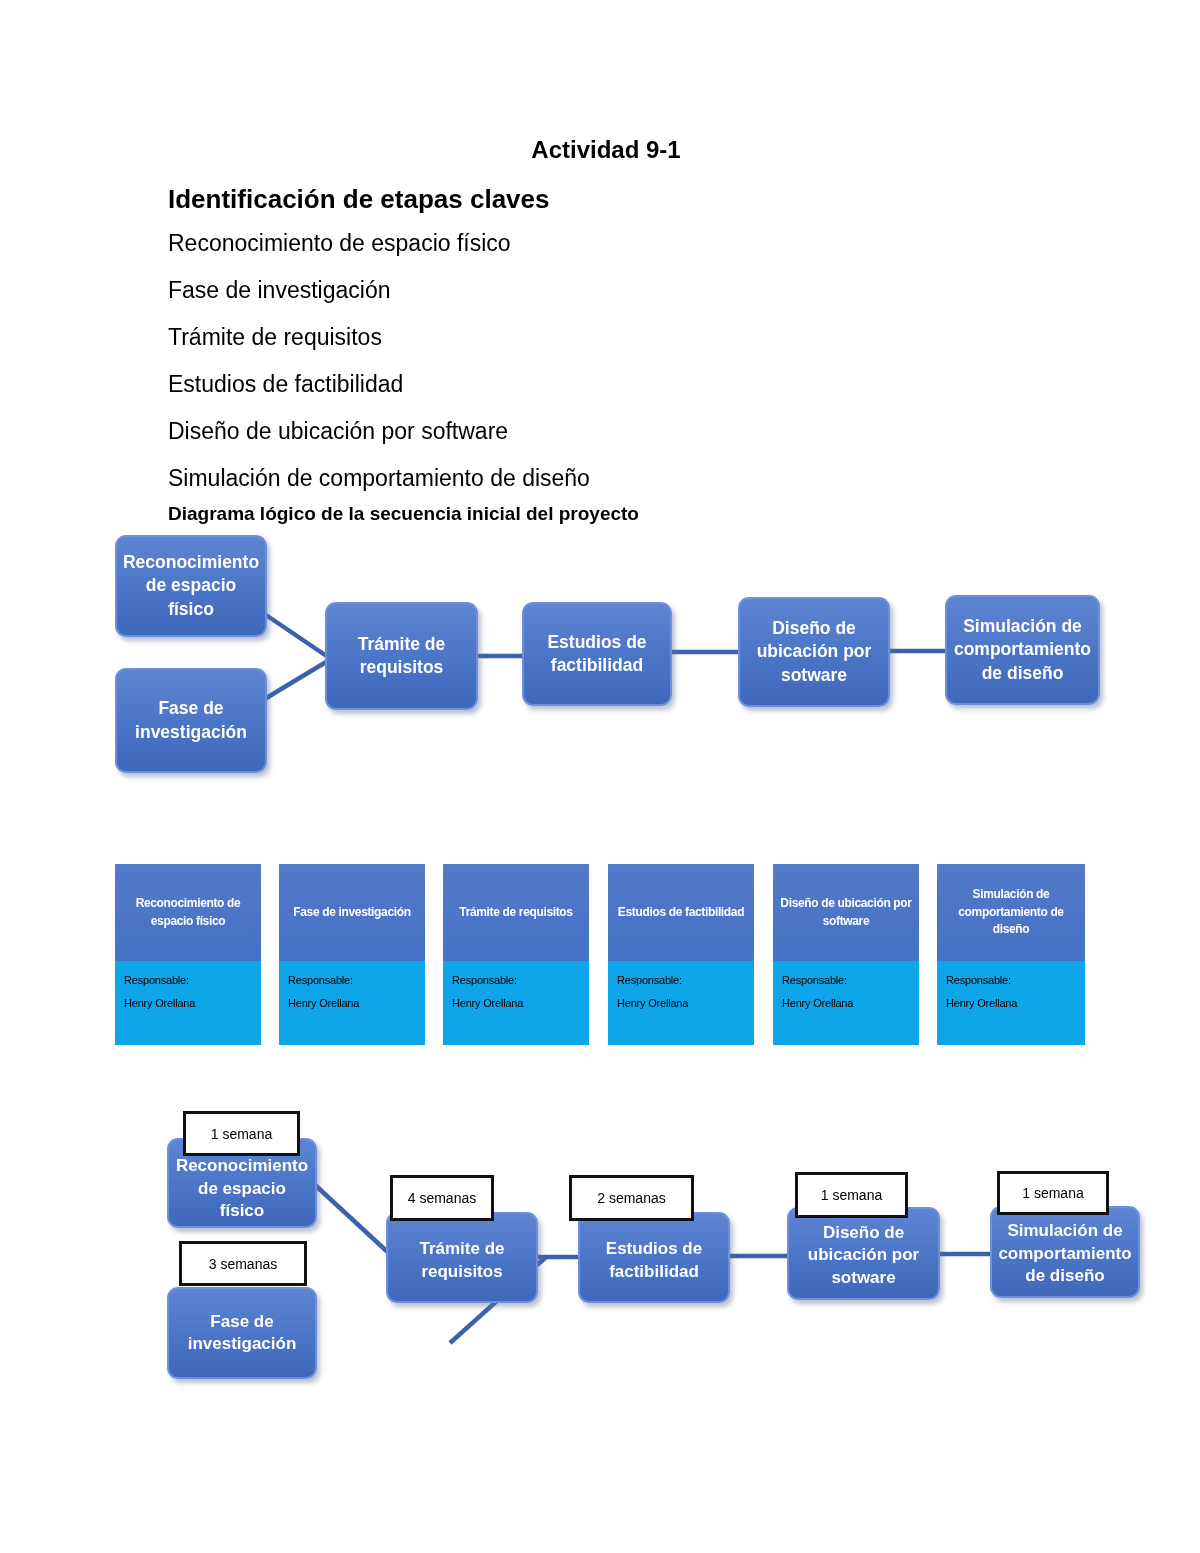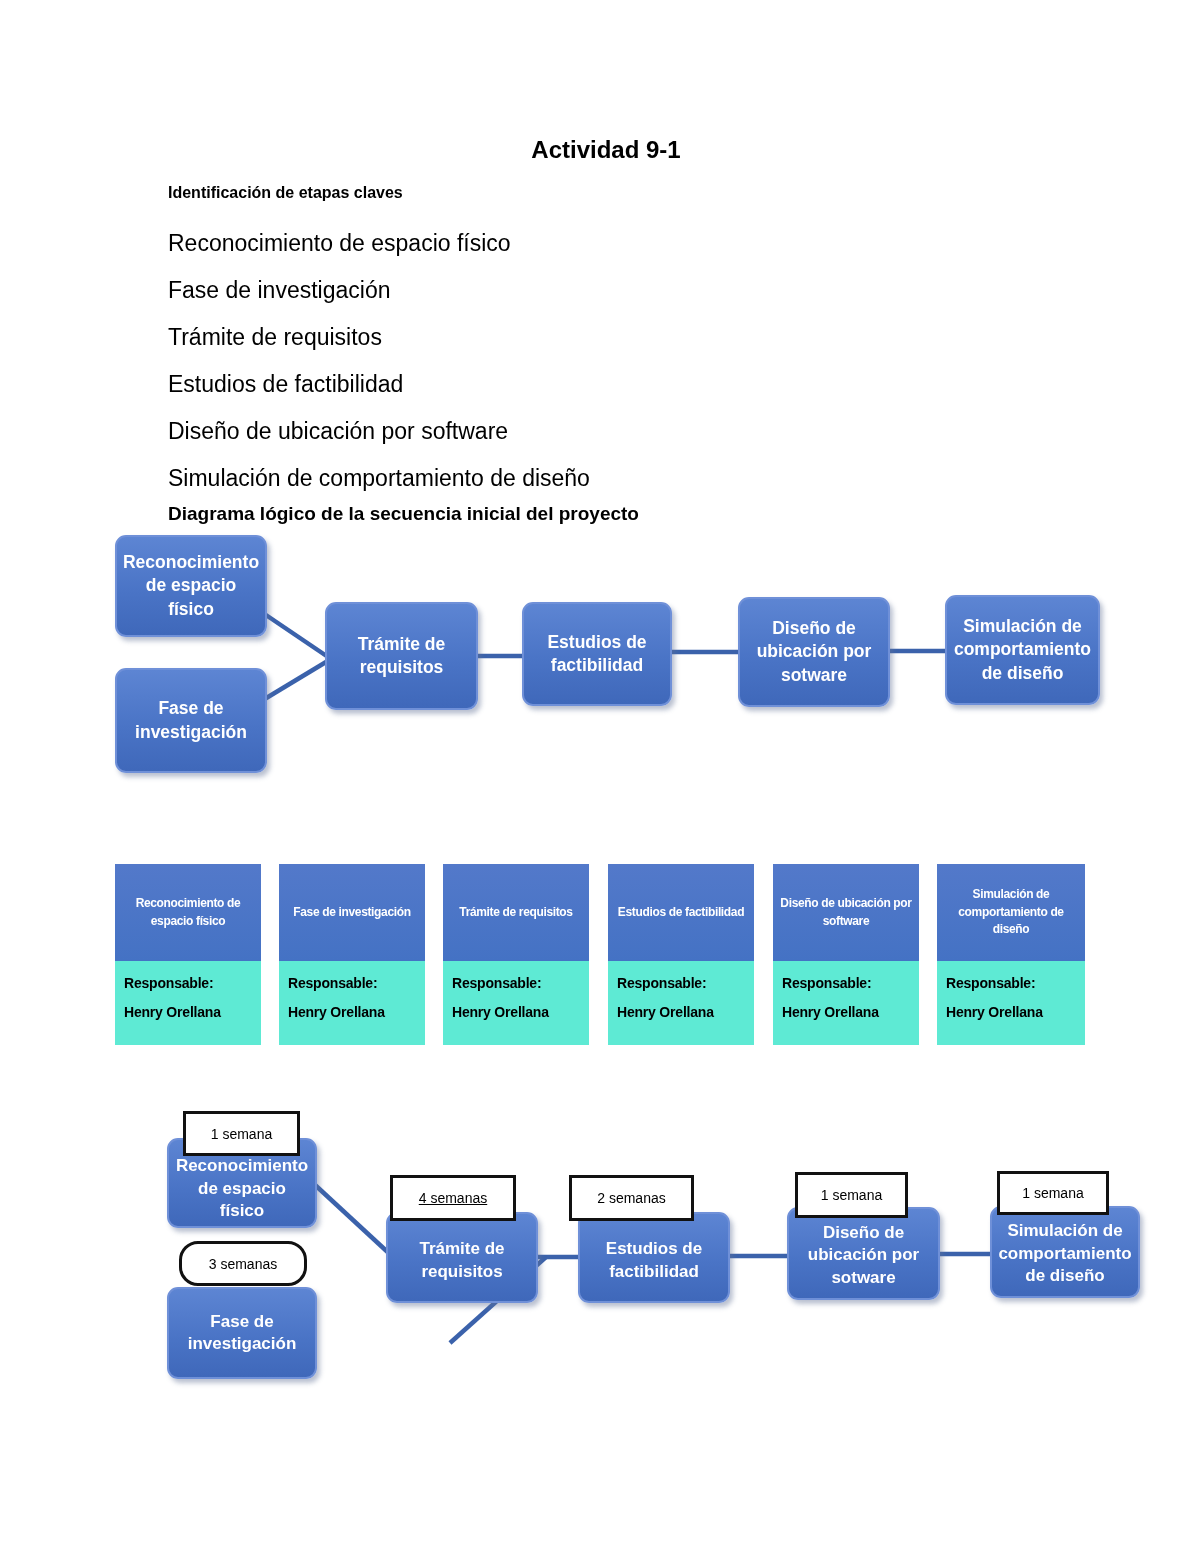--- a/index.html
+++ b/index.html
@@ -64,7 +64,7 @@
   </svg>
 
   <div class="abs doc-title" style="top:136px;left:0;">Actividad 9-1</div>
-  <div class="abs h-bold" style="top:184px;left:168px;font-size:16px;">Identificación de etapas claves</div>
+  <div class="abs h-bold" style="top:184px;left:168px;font-size:26px;">Identificación de etapas claves</div>
 
   <div class="abs list-item" style="top:230px;left:168px;">Reconocimiento de espacio físico</div>
   <div class="abs list-item" style="top:277px;left:168px;">Fase de investigación</div>

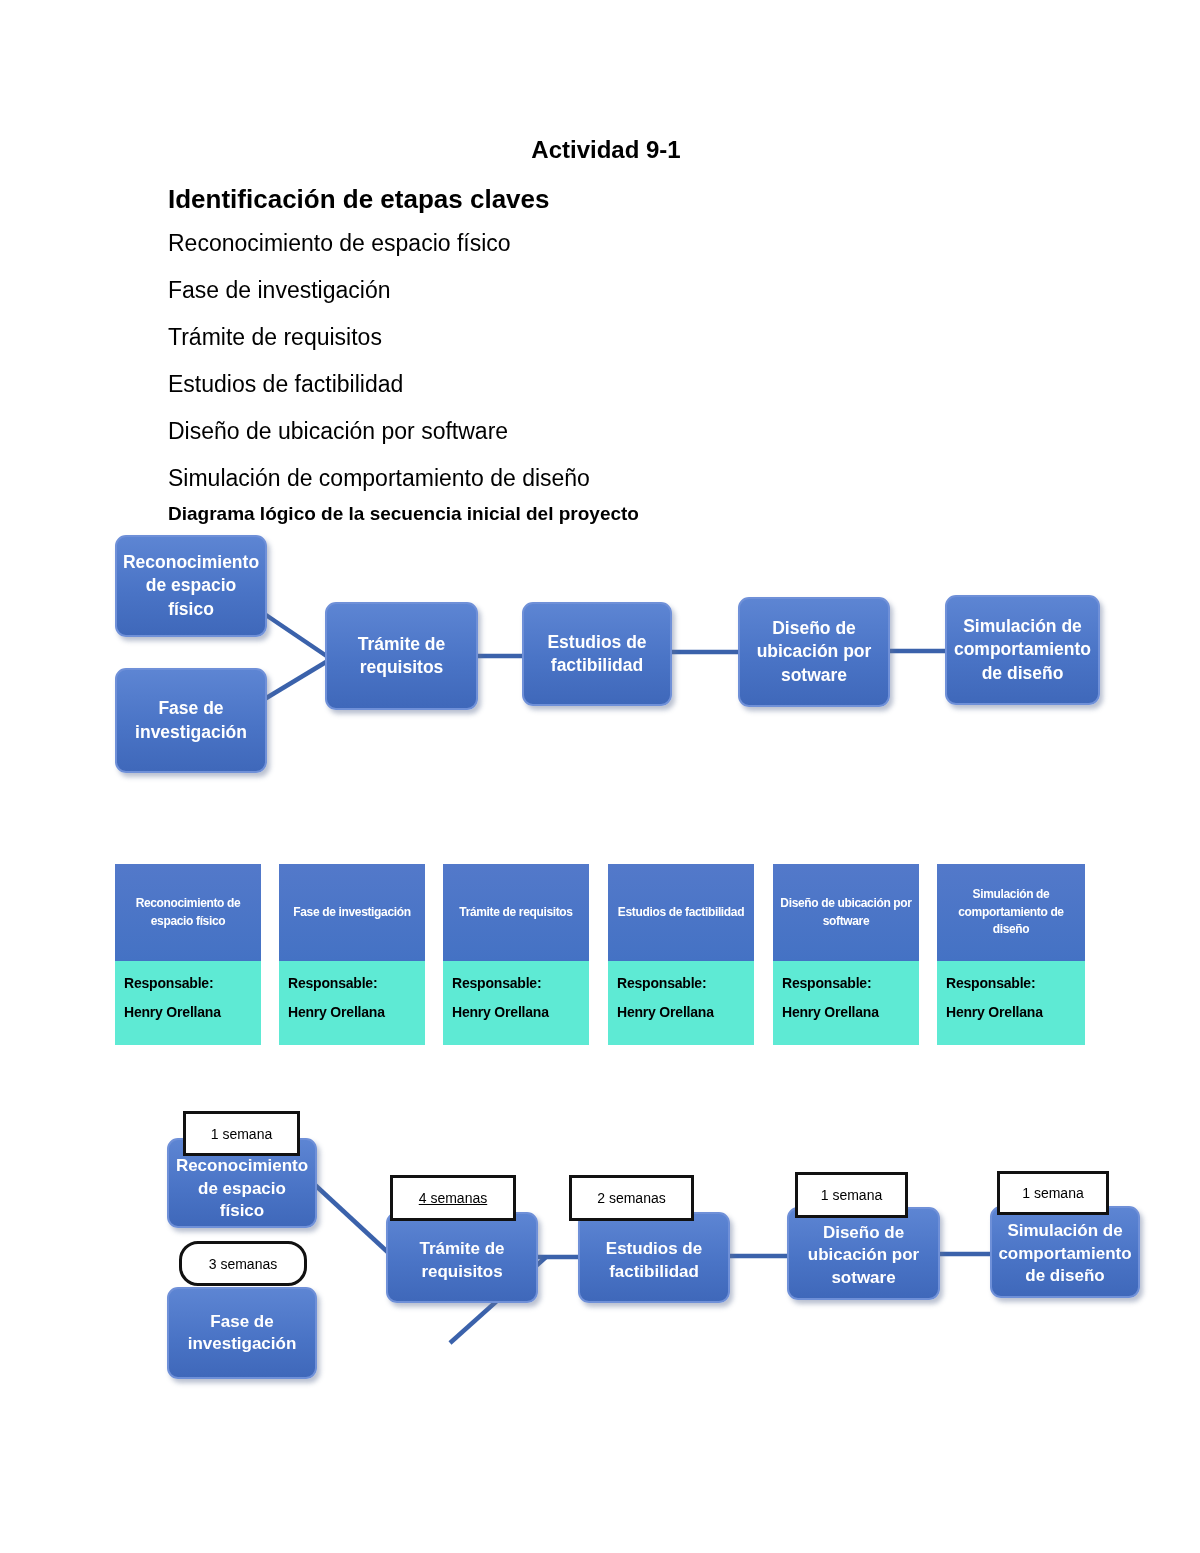--- a/index.html
+++ b/index.html
@@ -30,8 +30,8 @@
     padding:2px 3px;box-sizing:border-box;
   }
   .resp-body{
-    z-index:2;background:#5eead4;color:#000;font-size:14px;line-height:2.05;
-    padding:8px 0 0 9px;box-sizing:border-box;letter-spacing:-0.2px;font-weight:bold;
+    z-index:2;background:#0ea5e9;color:#000;font-size:11px;line-height:2.05;
+    padding:8px 0 0 9px;box-sizing:border-box;letter-spacing:-0.2px;
   }
   .resp-body span{display:block;}
 

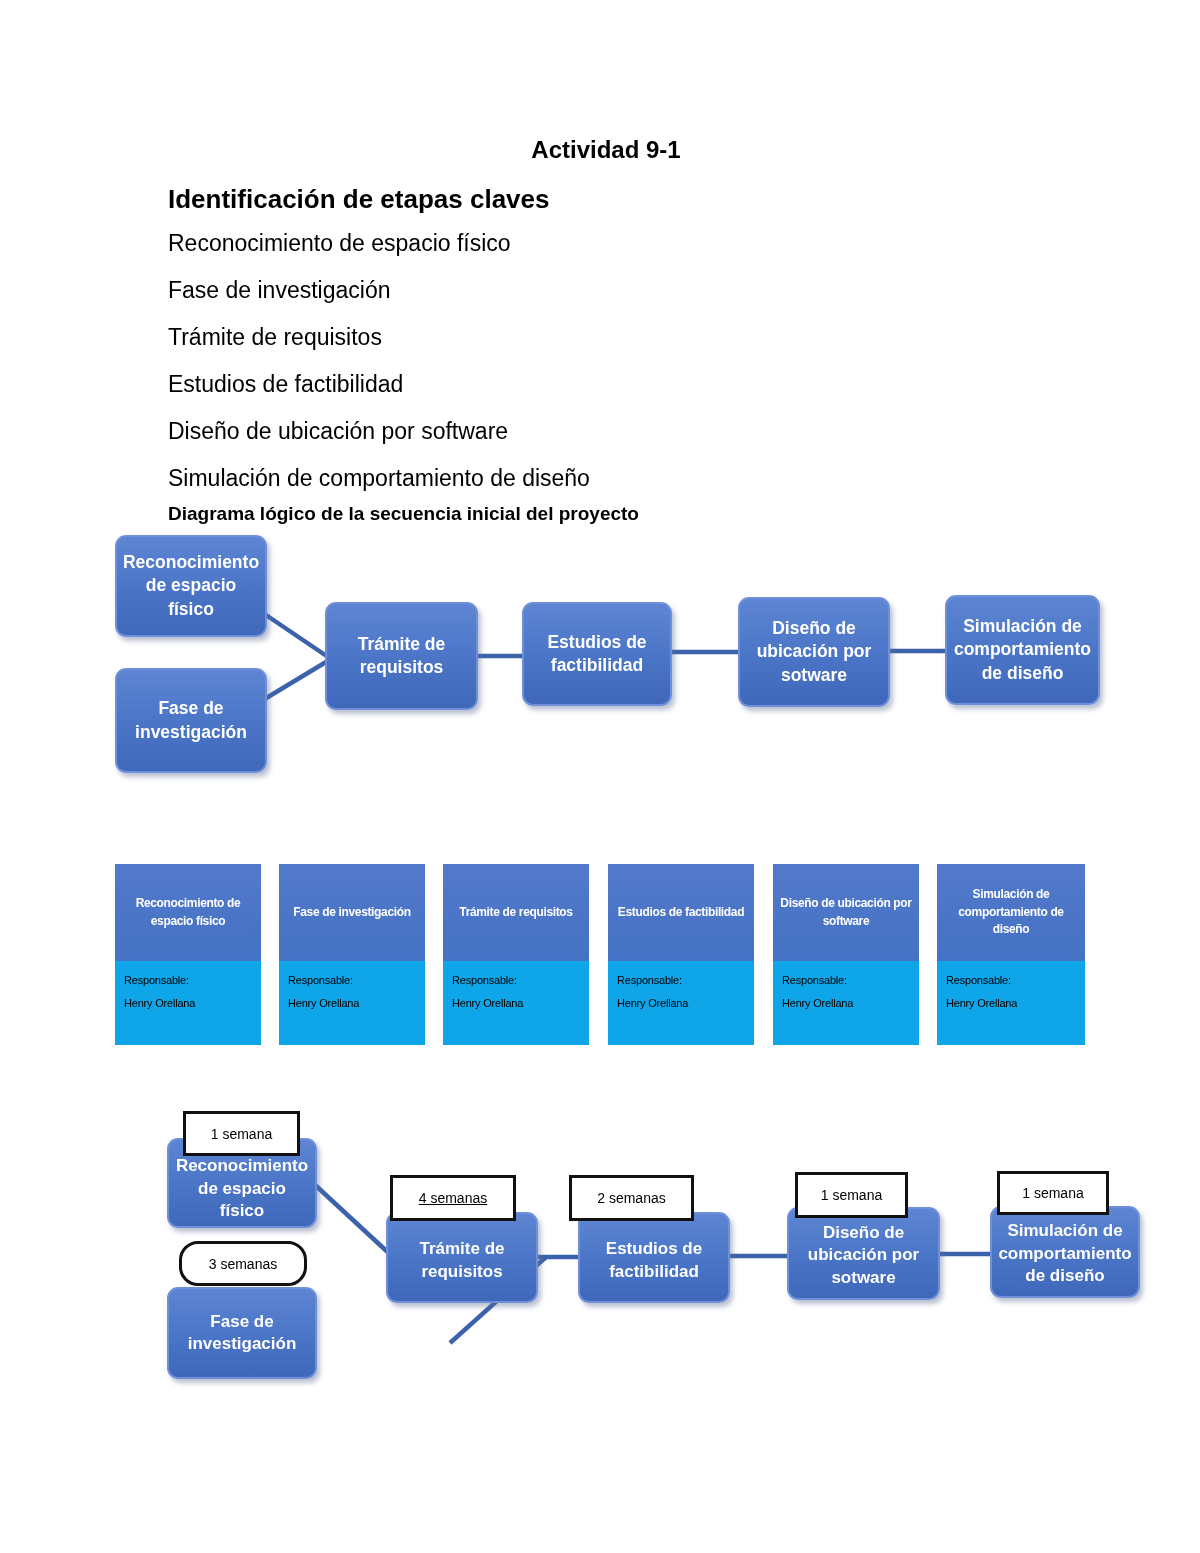--- a/index.html
+++ b/index.html
@@ -123,7 +123,7 @@
   <div class="abs dur-label" style="left:179px;top:1241px;width:128px;height:45px;border-radius:19px;">3 semanas</div>
 
   <div class="abs flow-box" style="left:386px;top:1212px;width:152px;height:91px;font-size:17px;padding-top:12px;">Trámite de requisitos</div>
-  <div class="abs dur-label" style="left:390px;top:1175px;width:126px;height:46px;text-decoration:underline;">4 semanas</div>
+  <div class="abs dur-label" style="left:390px;top:1175px;width:104px;height:46px;">4 semanas</div>
 
   <div class="abs flow-box" style="left:578px;top:1212px;width:152px;height:91px;font-size:17px;padding-top:12px;">Estudios de factibilidad</div>
   <div class="abs dur-label" style="left:569px;top:1175px;width:125px;height:46px;">2 semanas</div>

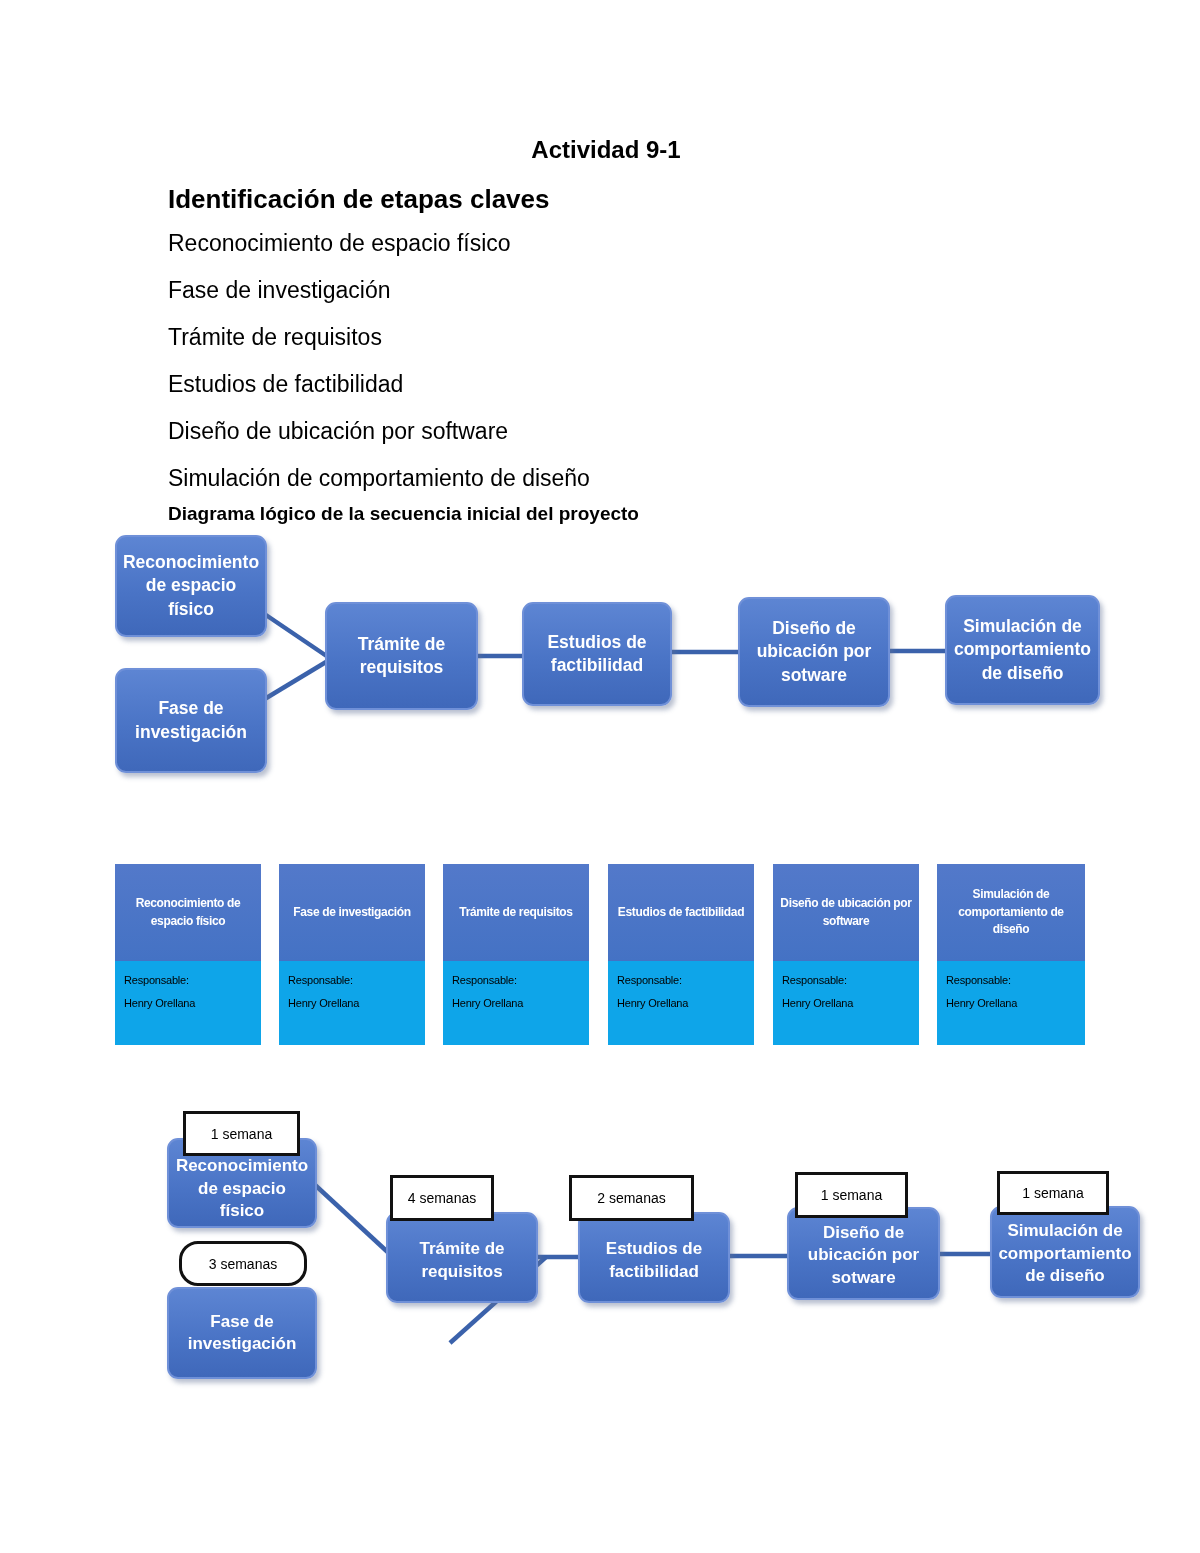--- a/index.html
+++ b/index.html
@@ -120,7 +120,7 @@
   <div class="abs dur-label" style="left:183px;top:1111px;width:117px;height:45px;">1 semana</div>
 
   <div class="abs flow-box" style="left:167px;top:1287px;width:150px;height:92px;font-size:17px;">Fase de investigación</div>
-  <div class="abs dur-label" style="left:179px;top:1241px;width:128px;height:45px;border-radius:19px;">3 semanas</div>
+  <div class="abs dur-label" style="left:179px;top:1241px;width:128px;height:45px;">3 semanas</div>
 
   <div class="abs flow-box" style="left:386px;top:1212px;width:152px;height:91px;font-size:17px;padding-top:12px;">Trámite de requisitos</div>
   <div class="abs dur-label" style="left:390px;top:1175px;width:104px;height:46px;">4 semanas</div>

